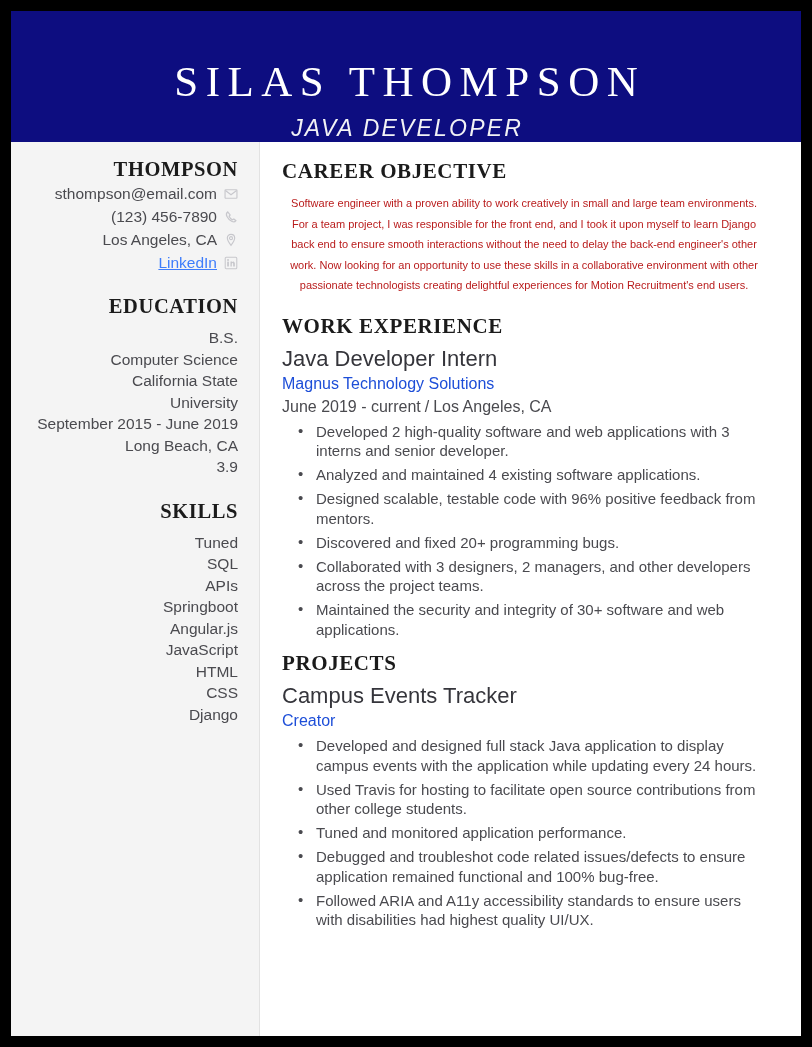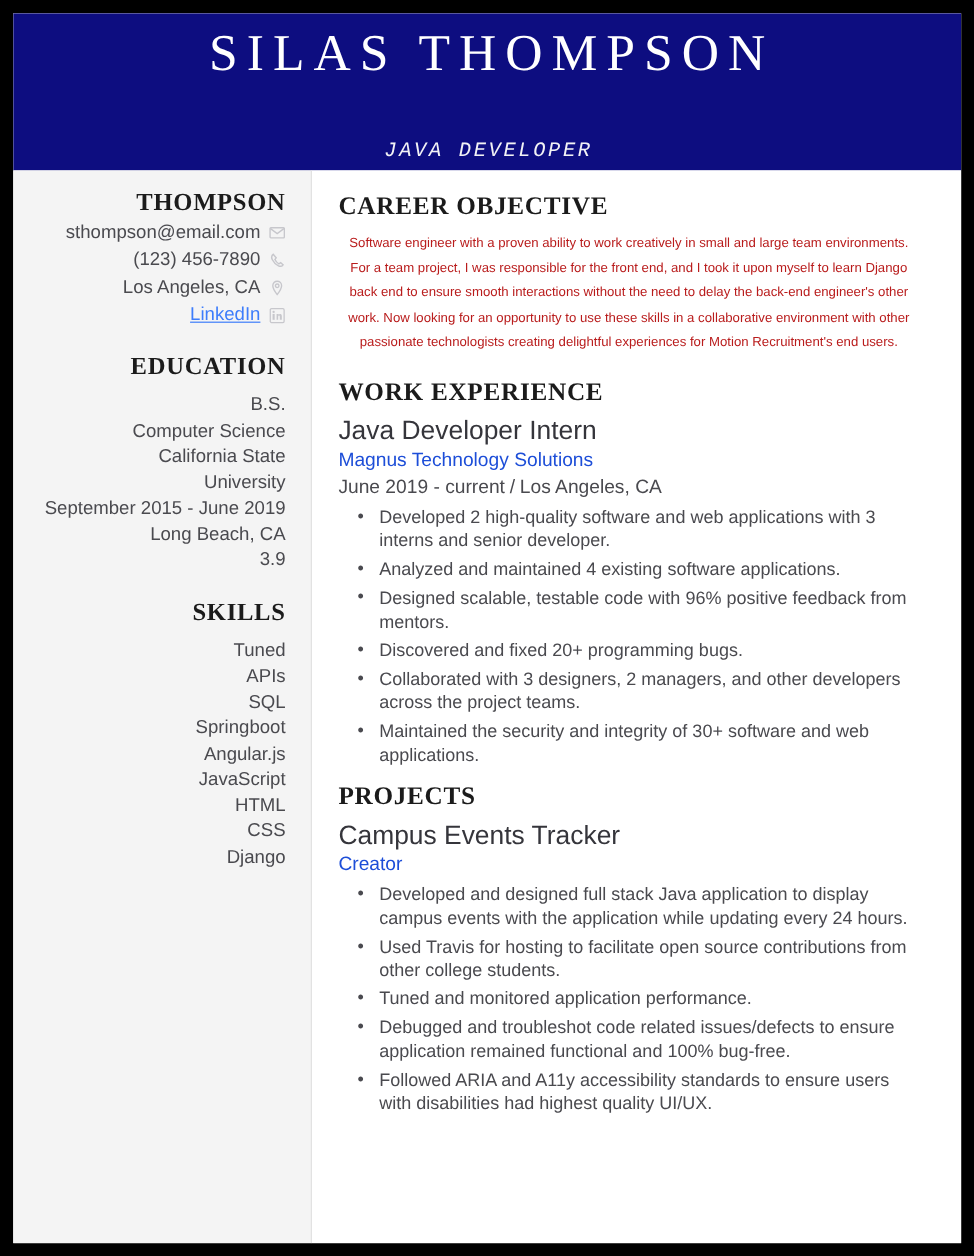--- a/index.html
+++ b/index.html
@@ -29,9 +29,8 @@
     display: flex;
     flex-direction: column;
     align-items: center;
-    justify-content: center;
+    justify-content: flex-end;
     padding-top: 4px;
-    gap: 39px;
   }
   .header-name {
     font-family: "Liberation Serif", serif;

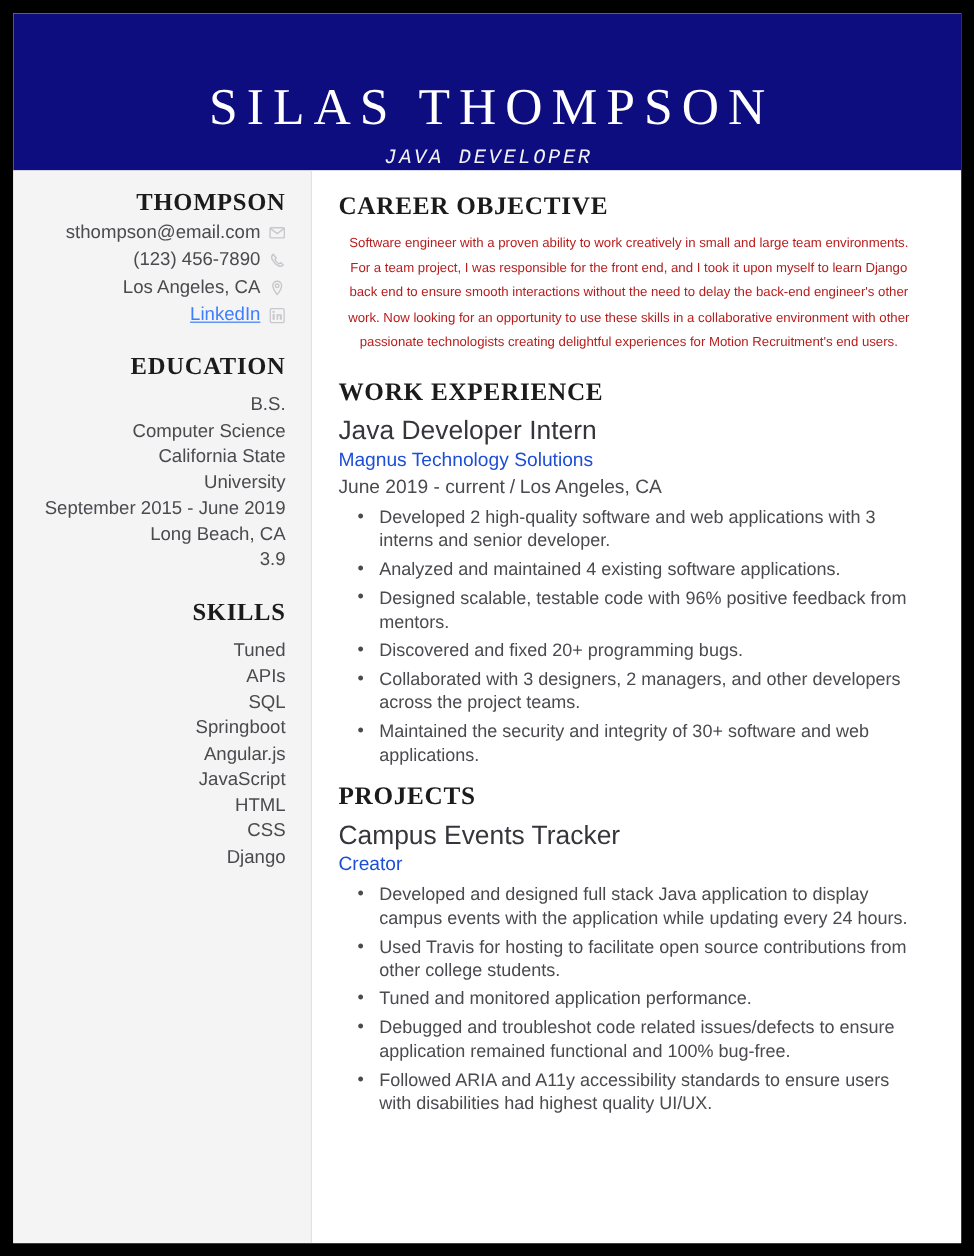--- a/index.html
+++ b/index.html
@@ -42,9 +42,9 @@
     font-weight: 400;
   }
   .header-title {
-    font-family: Liberation Mono, monospace;
+    font-family: Liberation Sans, sans-serif;
     font-style: italic;
-    font-size: 17px;
+    font-size: 23px;
     color: #f2f2f5;
     letter-spacing: 2.2px;
     text-indent: 2.2px;

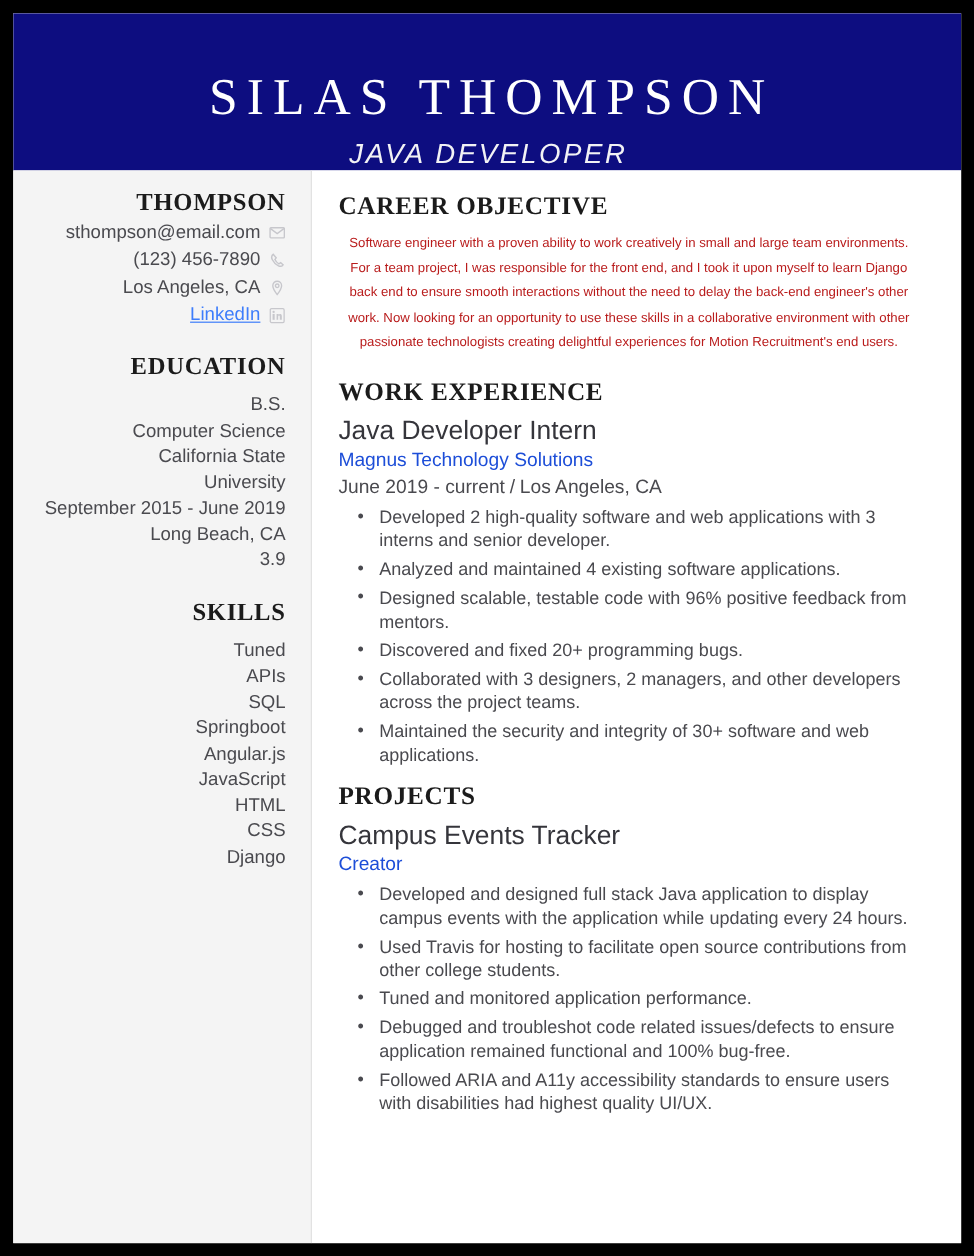--- a/index.html
+++ b/index.html
@@ -255,8 +255,8 @@
         <div class="sec-head">SKILLS</div>
         <div class="side-list">
           <div class="side-item">Tuned</div>
+          <div class="side-item">SQL</div>
           <div class="side-item">APIs</div>
-          <div class="side-item">SQL</div>
           <div class="side-item">Springboot</div>
           <div class="side-item">Angular.js</div>
           <div class="side-item">JavaScript</div>

